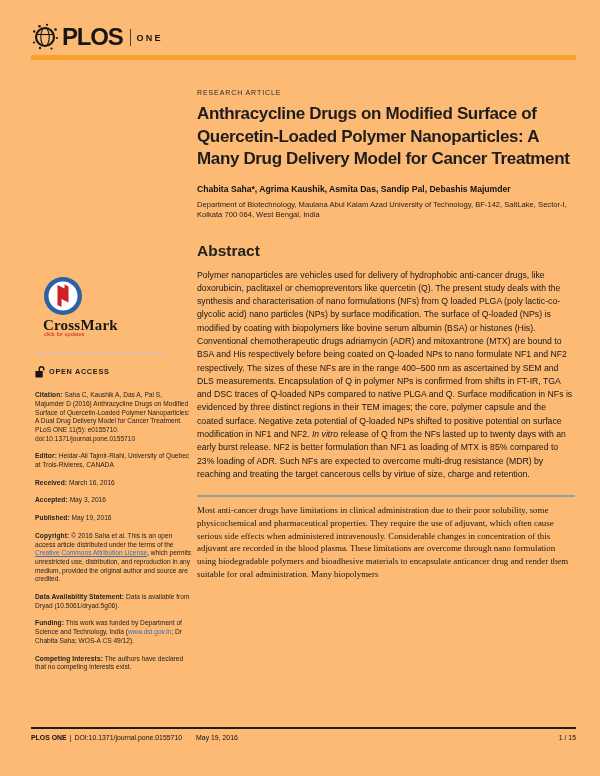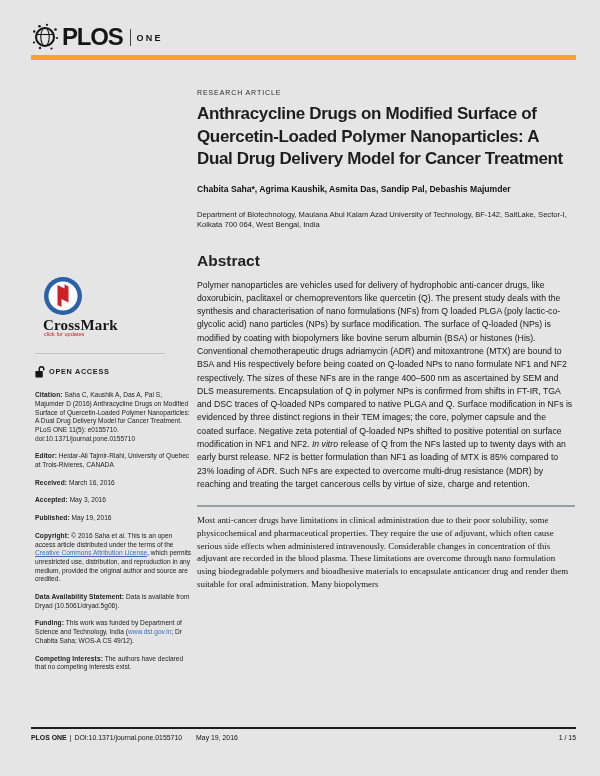--- a/index.html
+++ b/index.html
@@ -3,7 +3,7 @@
 <meta charset="utf-8">
 <style>
   html,body{margin:0;padding:0;background:#ffffff;}
-  .page{position:relative;width:600px;height:776px;background:#e5e5e5;overflow:hidden;
+  .page{position:relative;width:600px;height:776px;background:#fdba74;overflow:hidden;
         font-family:"Liberation Sans",sans-serif;color:#1b1b1b;}
 
   

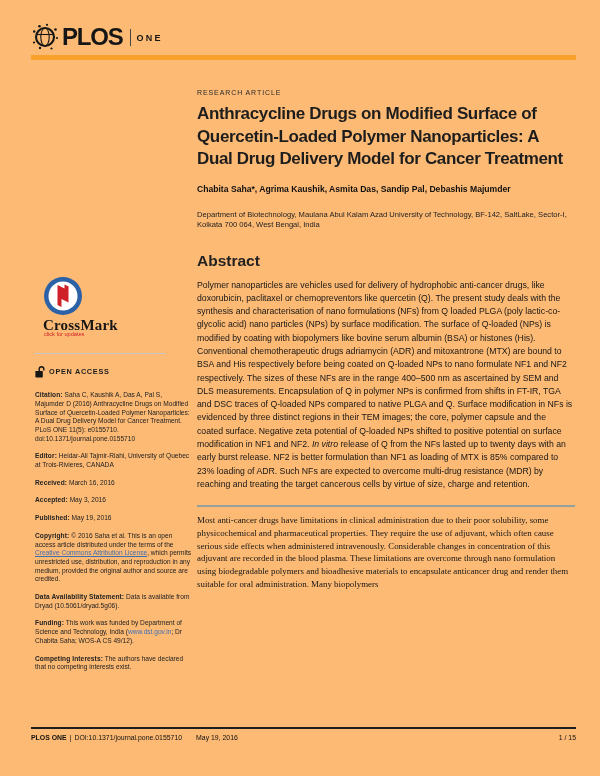--- a/index.html
+++ b/index.html
@@ -149,7 +149,7 @@
 
   <div class="main">
     <div class="kicker">RESEARCH ARTICLE</div>
-    <div class="title">Anthracycline Drugs on Modified Surface of Quercetin-Loaded Polymer Nanoparticles: A Dual Drug Delivery Model for Cancer Treatment</div>
+    <div class="title">Anthracycline Drugs on Modified Surface of Quercetin-Loaded Polymer Nanoparticles: A Many Drug Delivery Model for Cancer Treatment</div>
     <div class="authors">Chabita Saha*, Agrima Kaushik, Asmita Das, Sandip Pal, Debashis Majumder</div>
     <div class="affiliation">Department of Biotechnology, Maulana Abul Kalam Azad University of Technology, BF-142, SaltLake, Sector-I, Kolkata 700 064, West Bengal, India</div>
 

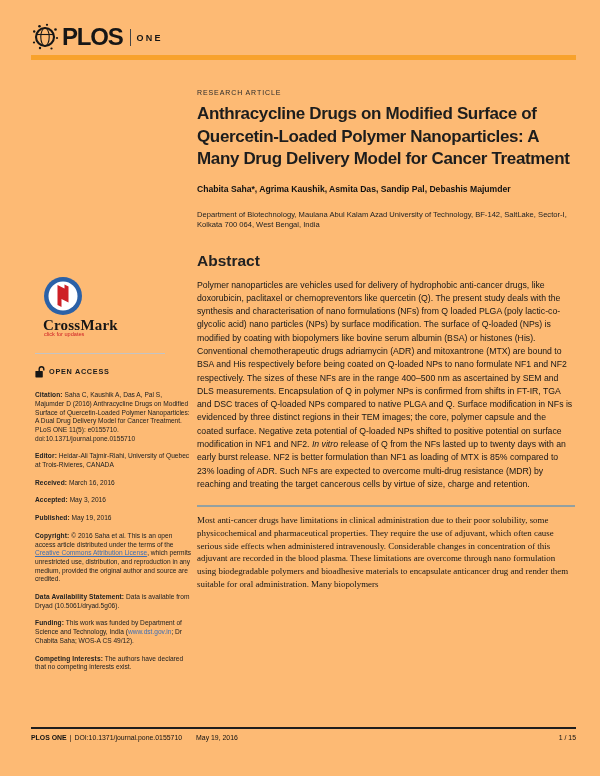--- a/index.html
+++ b/index.html
@@ -21,7 +21,7 @@
   .title{margin-top:7px;font-size:17px;line-height:22.5px;font-weight:bold;
          letter-spacing:-.35px;color:#1d1d1d;}
   .authors{margin-top:13px;font-size:8.6px;font-weight:bold;color:#111;}
-  .affiliation{margin-top:16px;font-size:7.6px;line-height:10.5px;color:#222;width:372px;}
+  .affiliation{margin-top:6px;font-size:7.6px;line-height:10.5px;color:#222;width:372px;}
   .email{margin-top:13px;font-size:7.6px;}
   .abstract-heading{margin-top:21px;font-size:15.5px;color:#222;font-weight:bold;}
   .abstract-body{margin-top:9px;font-size:8.7px;line-height:13.3px;color:#161616;width:377px;}

